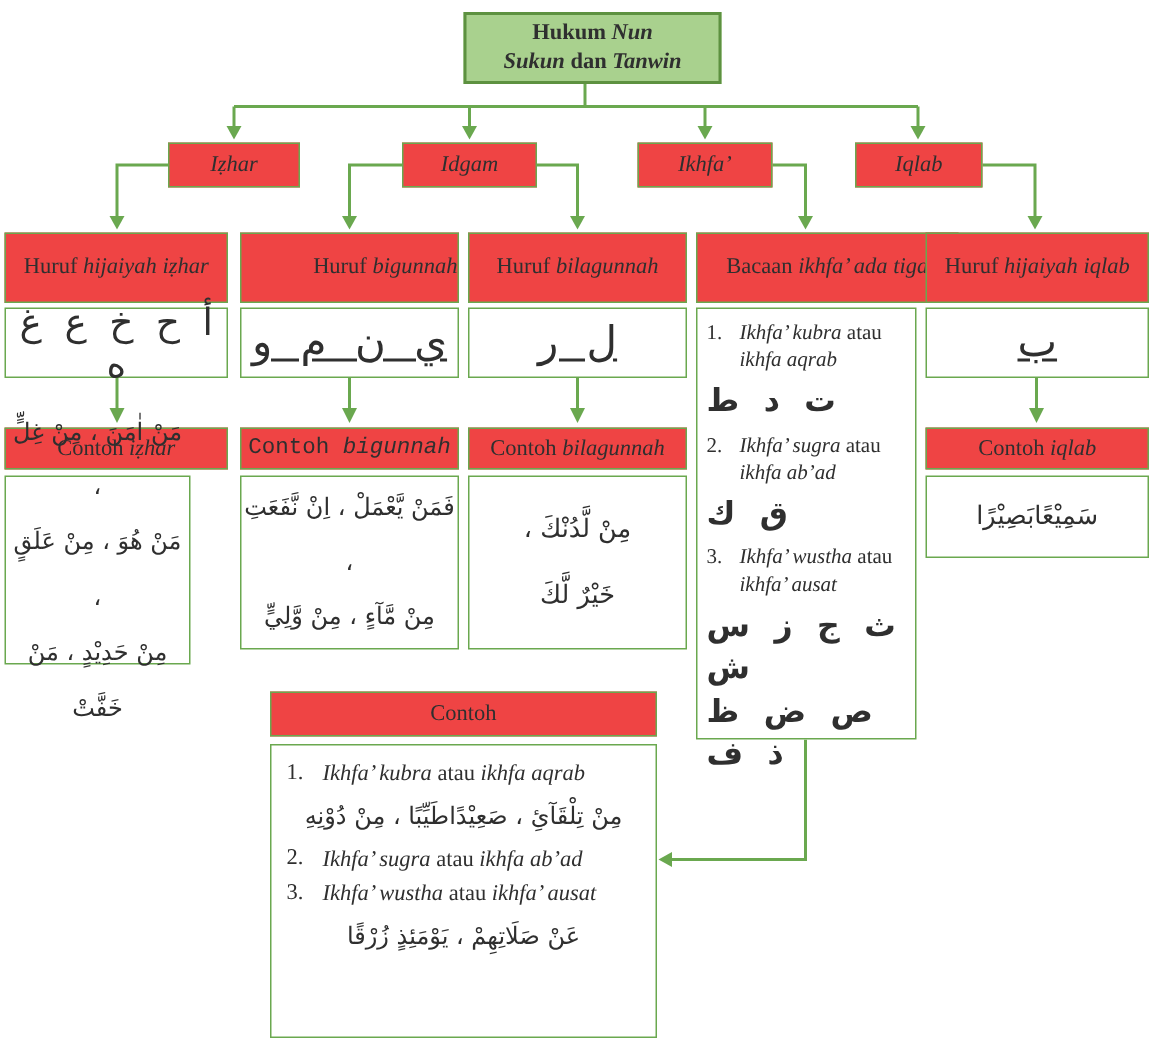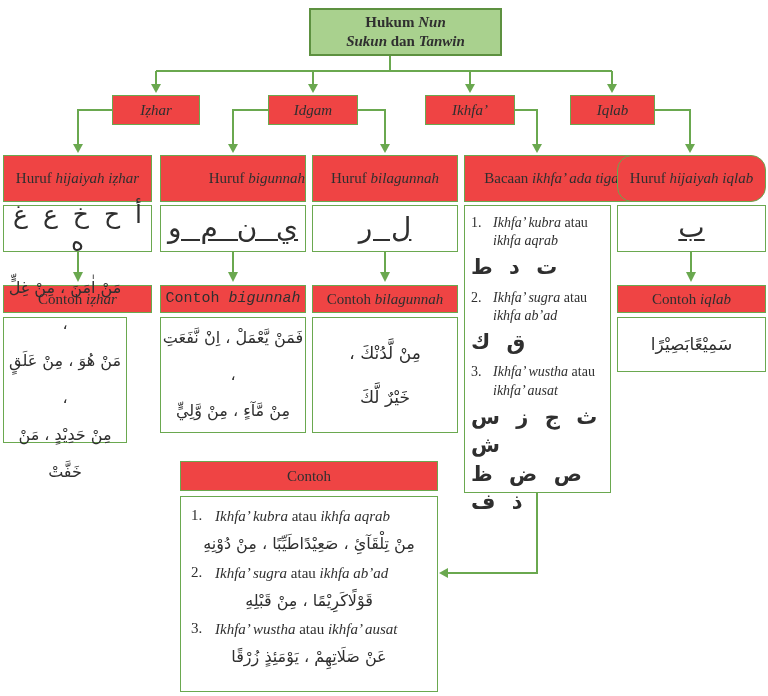--- a/index.html
+++ b/index.html
@@ -77,7 +77,7 @@
     <path d="M448 568 L448 578 L439 573 Z" fill="#6aa84f" stroke="none"></path>
   </svg>
 
-  <div class="box fill-top bold t15" style="left:309px;top:8px;width:193px;height:48px;">
+  <div class="box fill-top bold t15" style="left:309px;top:8px;width:172px;height:48px;">
     <div><span>Hukum</span> <i>Nun</i></div>
     <div><i>Sukun</i> <span>dan</span> <i>Tanwin</i></div>
   </div>

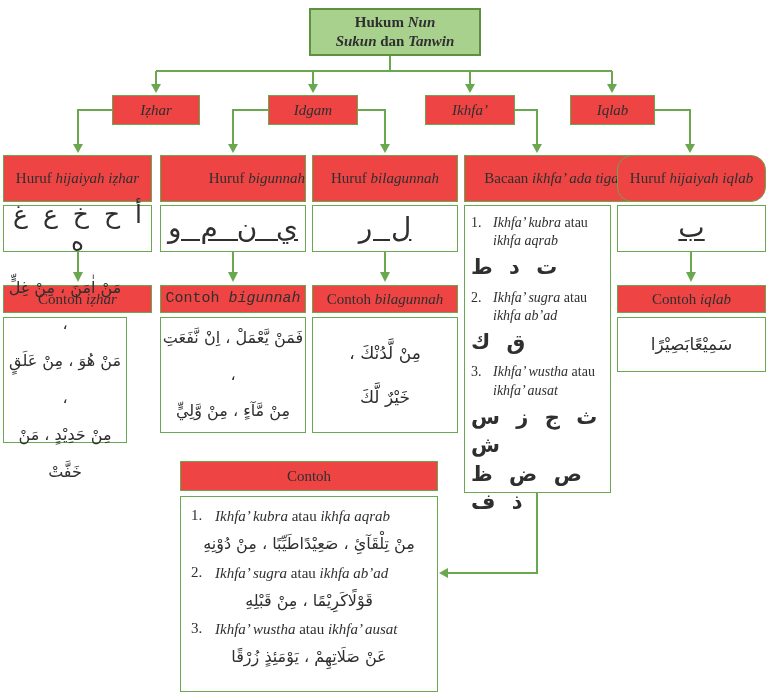--- a/index.html
+++ b/index.html
@@ -107,7 +107,7 @@
   <div class="box fill-light b1 t15 hdr" style="left:464px;top:155px;width:175px;height:47px;">
     <div><span>Bacaan</span> <i>ikhfa’ ada tiga</i></div>
   </div>
-  <div class="box fill-light b1 t15 hdr" style="left:617px;top:155px;width:149px;height:47px;border-radius:15px;">
+  <div class="box fill-light b1 t15 hdr" style="left:617px;top:155px;width:149px;height:47px;">
     <div><span>Huruf</span> <i>hijaiyah iqlab</i></div>
   </div>
 

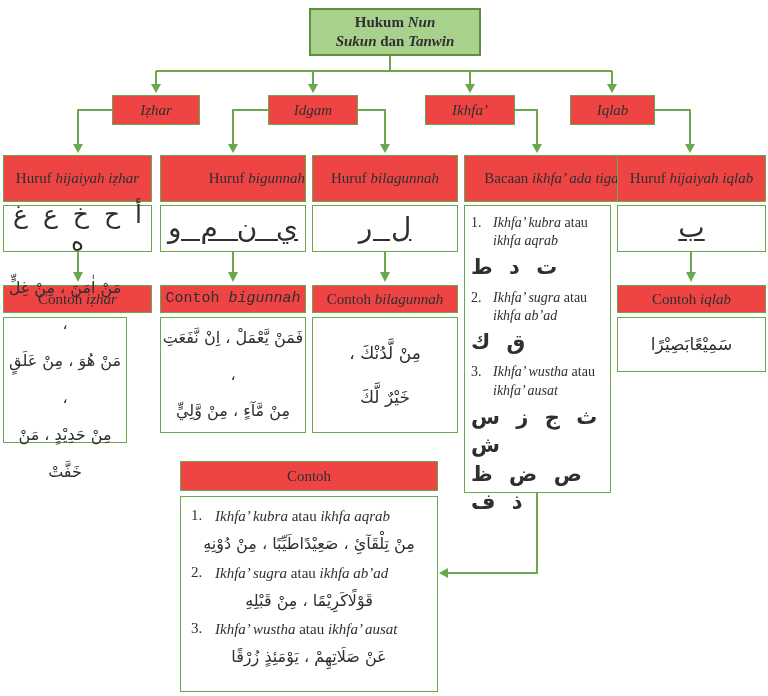--- a/index.html
+++ b/index.html
@@ -181,7 +181,6 @@
         <span class="bt-num">2.</span>
         <span class="bt-lbl"><i>Ikhfa’ sugra</i> <span>atau</span> <i>ikhfa ab’ad</i></span>
       </div>
-      <div class="bt-arab">قَوْلًاكَرِيْمًا ، مِنْ قَبْلِهِ</div>
     </div>
     <div class="bt-item">
       <div class="bt-row">

